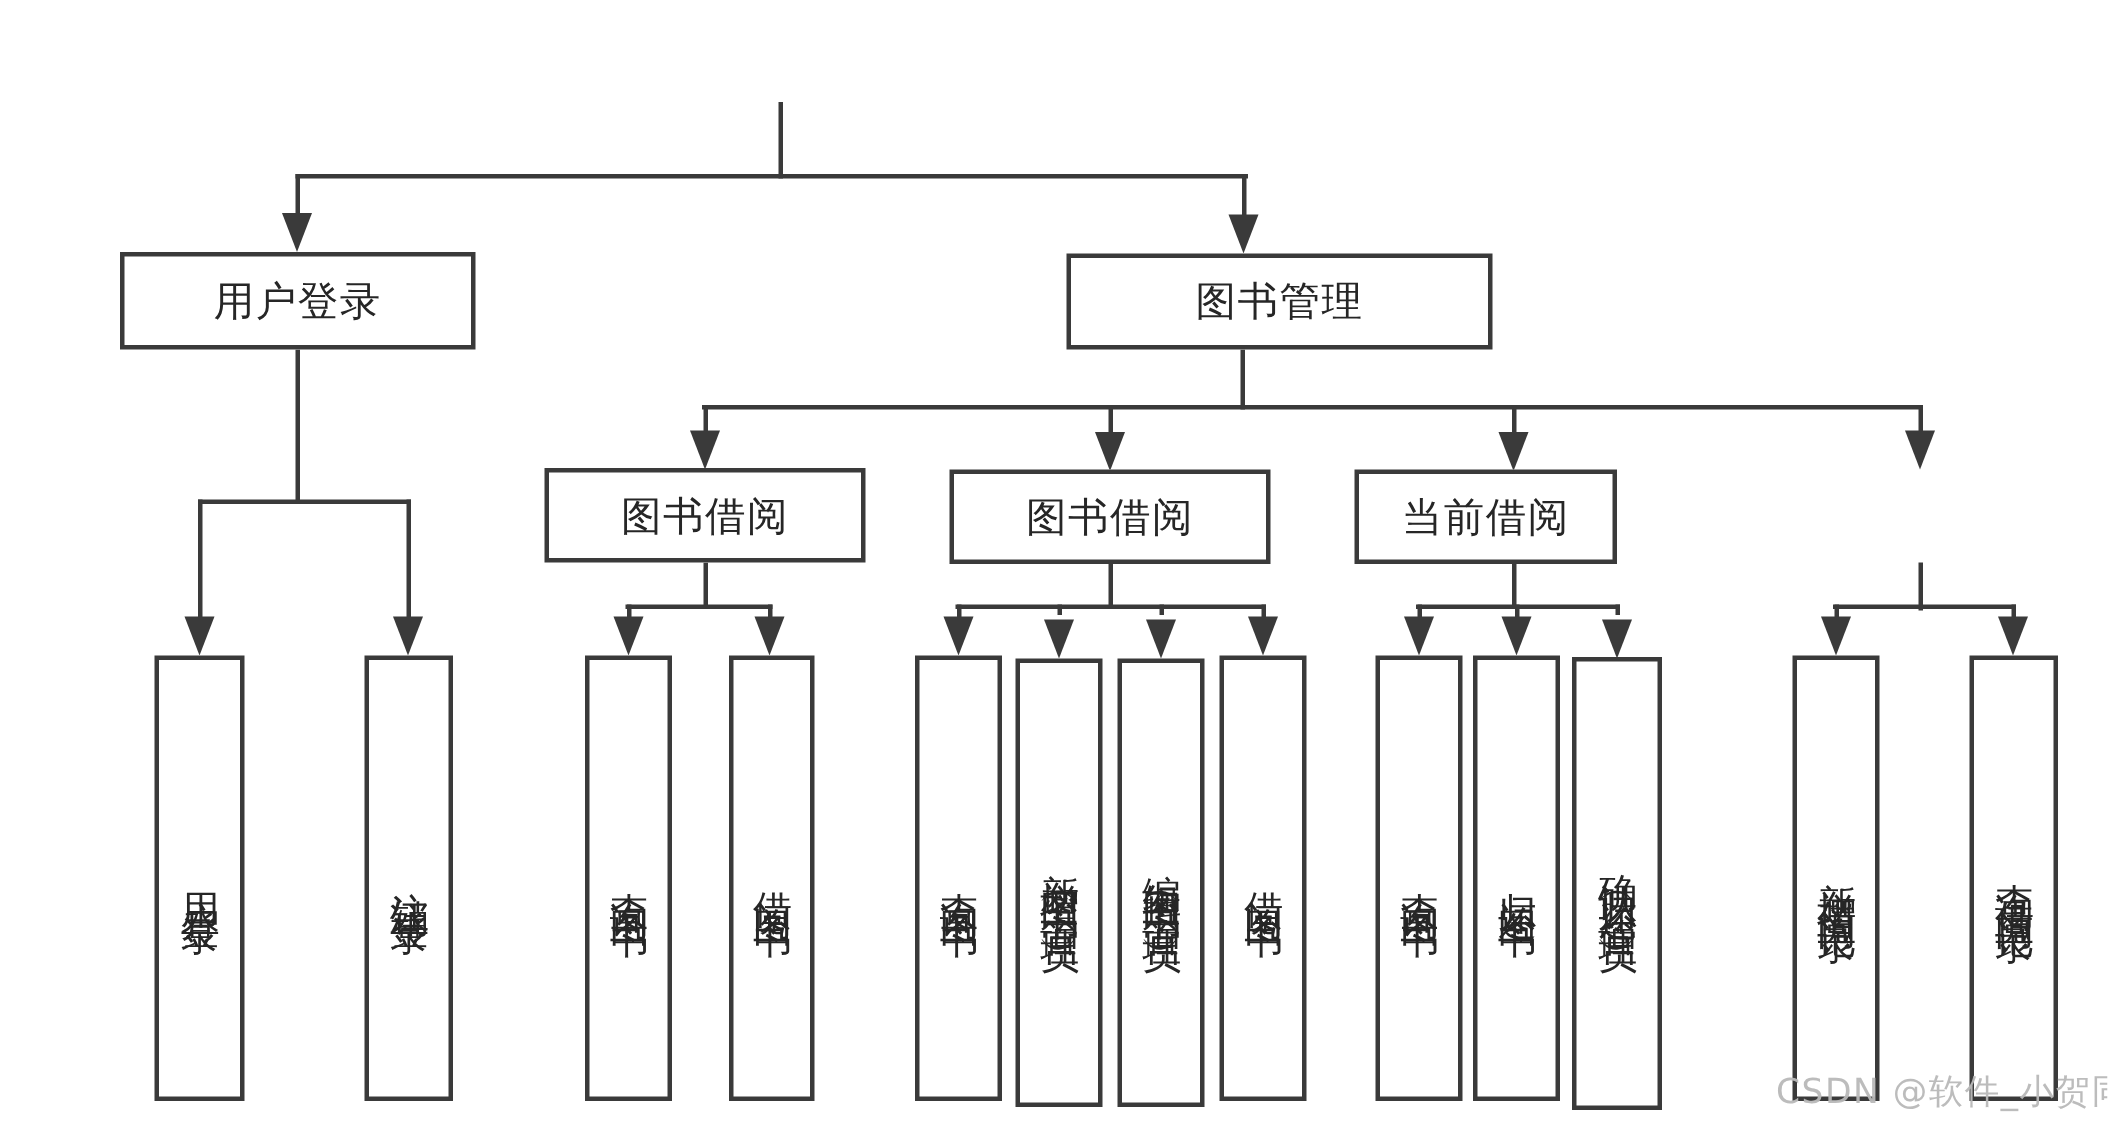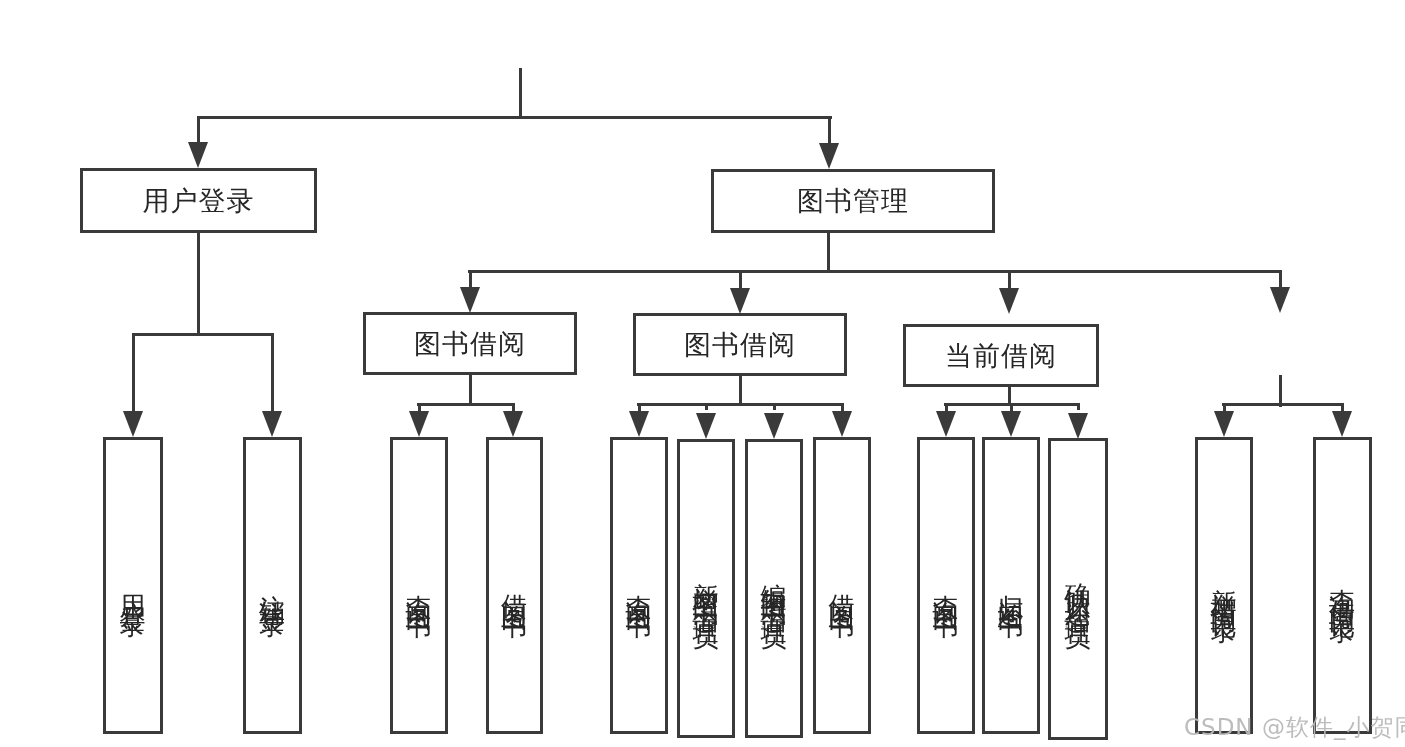--- a/index.html
+++ b/index.html
@@ -109,7 +109,7 @@
   <div class="node" style="left:633px;top:313px;width:214px;height:63px">
     <span class="hlabel">图书借阅</span>
   </div>
-  <div class="node" style="left:903px;top:324px;width:196px;height:63px">
+  <div class="node" style="left:903px;top:313px;width:175px;height:63px">
     <span class="hlabel">当前借阅</span>
   </div>
 

